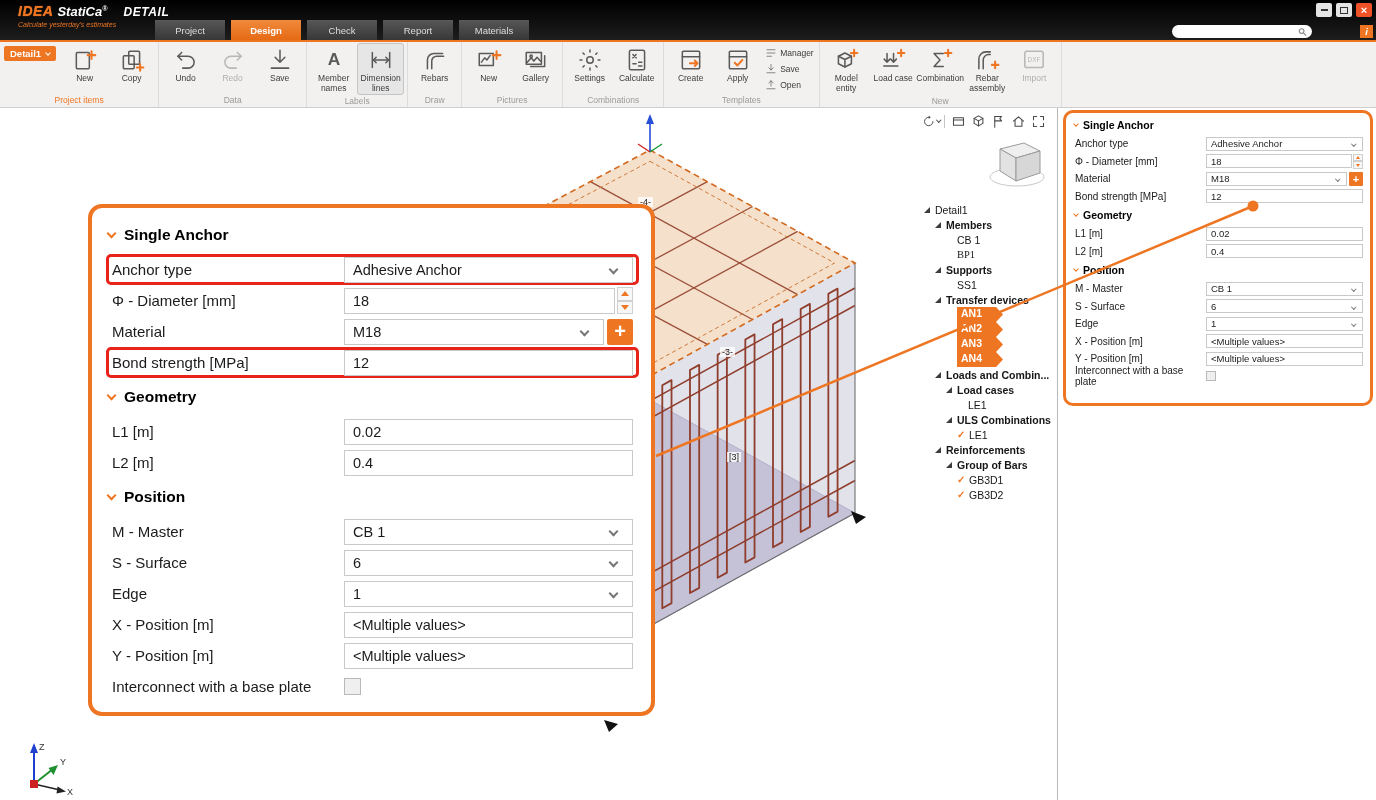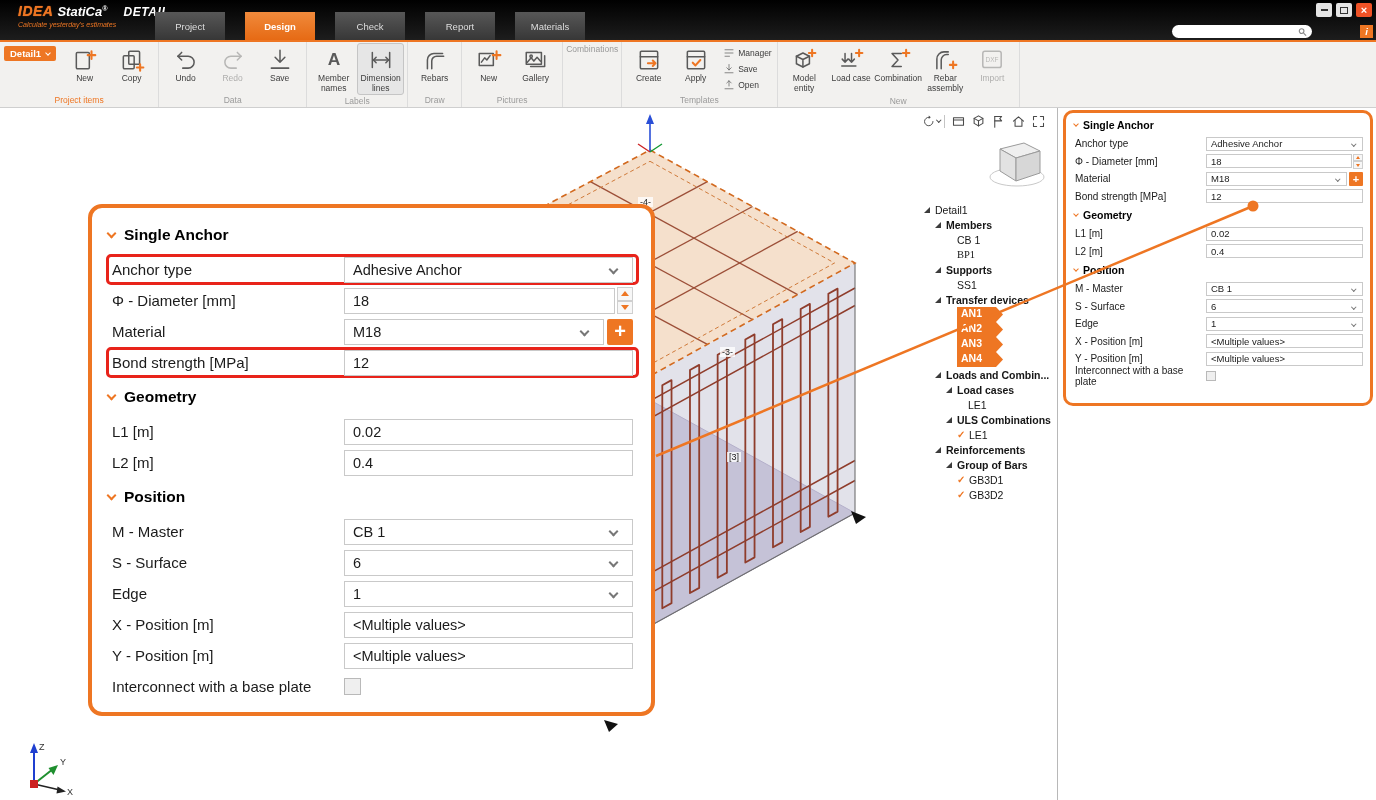--- a/index.html
+++ b/index.html
@@ -23,7 +23,7 @@
   .glyph-min { width:7px; height:2px; background:#333; }
   .glyph-max { width:8px; height:7px; border:1.5px solid #333; }
   .winbtn.close { background:#ef5226; color:#fff; font-size:11px; font-weight:bold; }
-  .tabs { position:absolute; left:155px; bottom:0; display:flex; gap:20px; height:28px; }
+  .tabs { position:absolute; left:155px; bottom:0; display:flex; gap:6px; height:20px; }
   .tab { min-width:70px; padding:0 10px; background:linear-gradient(#575757,#373737); color:#dedede;
     font-size:9.5px; display:flex; align-items:center; justify-content:center; }
   .tab.active { background:linear-gradient(#f08a3c,#e66a14); color:#fff; font-weight:bold; }

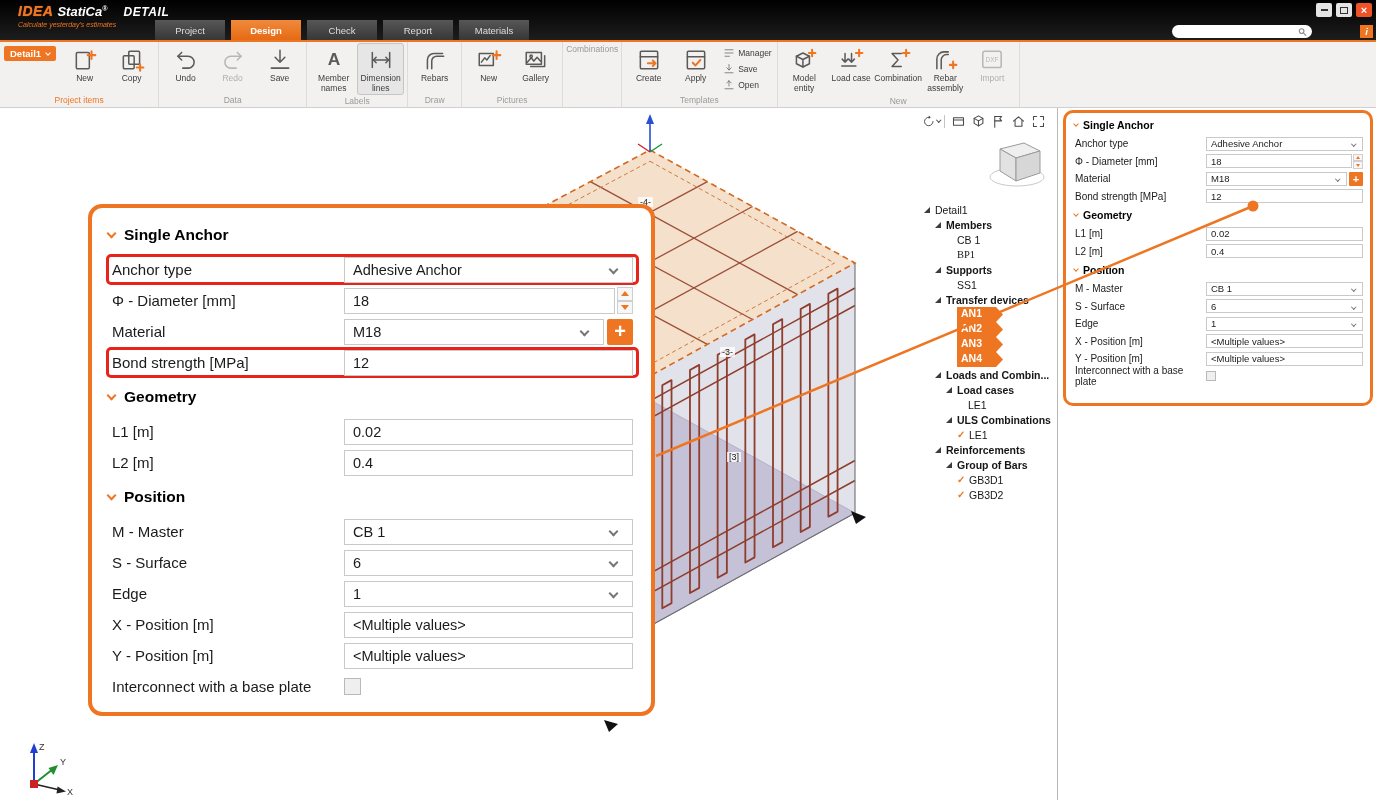--- a/index.html
+++ b/index.html
@@ -274,6 +274,22 @@
       <div class="rgroup-label">Pictures</div>
     </div>
     <div class="rgroup">
+      <div class="rgroup-content">
+        <div class="rbtn">
+          <svg class="ric" width="26" height="26" viewBox="0 0 24 24">
+            <circle cx="12" cy="12" r="3"></circle>
+            <path d="M12 4.5V2.8M12 21.2v-1.7M19.5 12h1.7M2.8 12h1.7M17.3 6.7l1.2-1.2M5.5 18.5l1.2-1.2M17.3 17.3l1.2 1.2M5.5 5.5l1.2 1.2"></path>
+          </svg>
+          <span class="rlabel">Settings</span>
+        </div>
+        <div class="rbtn">
+          <svg class="ric" width="26" height="26" viewBox="0 0 24 24">
+            <rect x="5" y="3" width="14" height="18" rx="1.5"></rect>
+            <path d="M8.2 7l3 3m0-3l-3 3M8.2 15.5h3M13.5 14h3m-3 3.5h3"></path>
+          </svg>
+          <span class="rlabel">Calculate</span>
+        </div>
+      </div>
       <div class="rgroup-label">Combinations</div>
     </div>
     <div class="rgroup">

